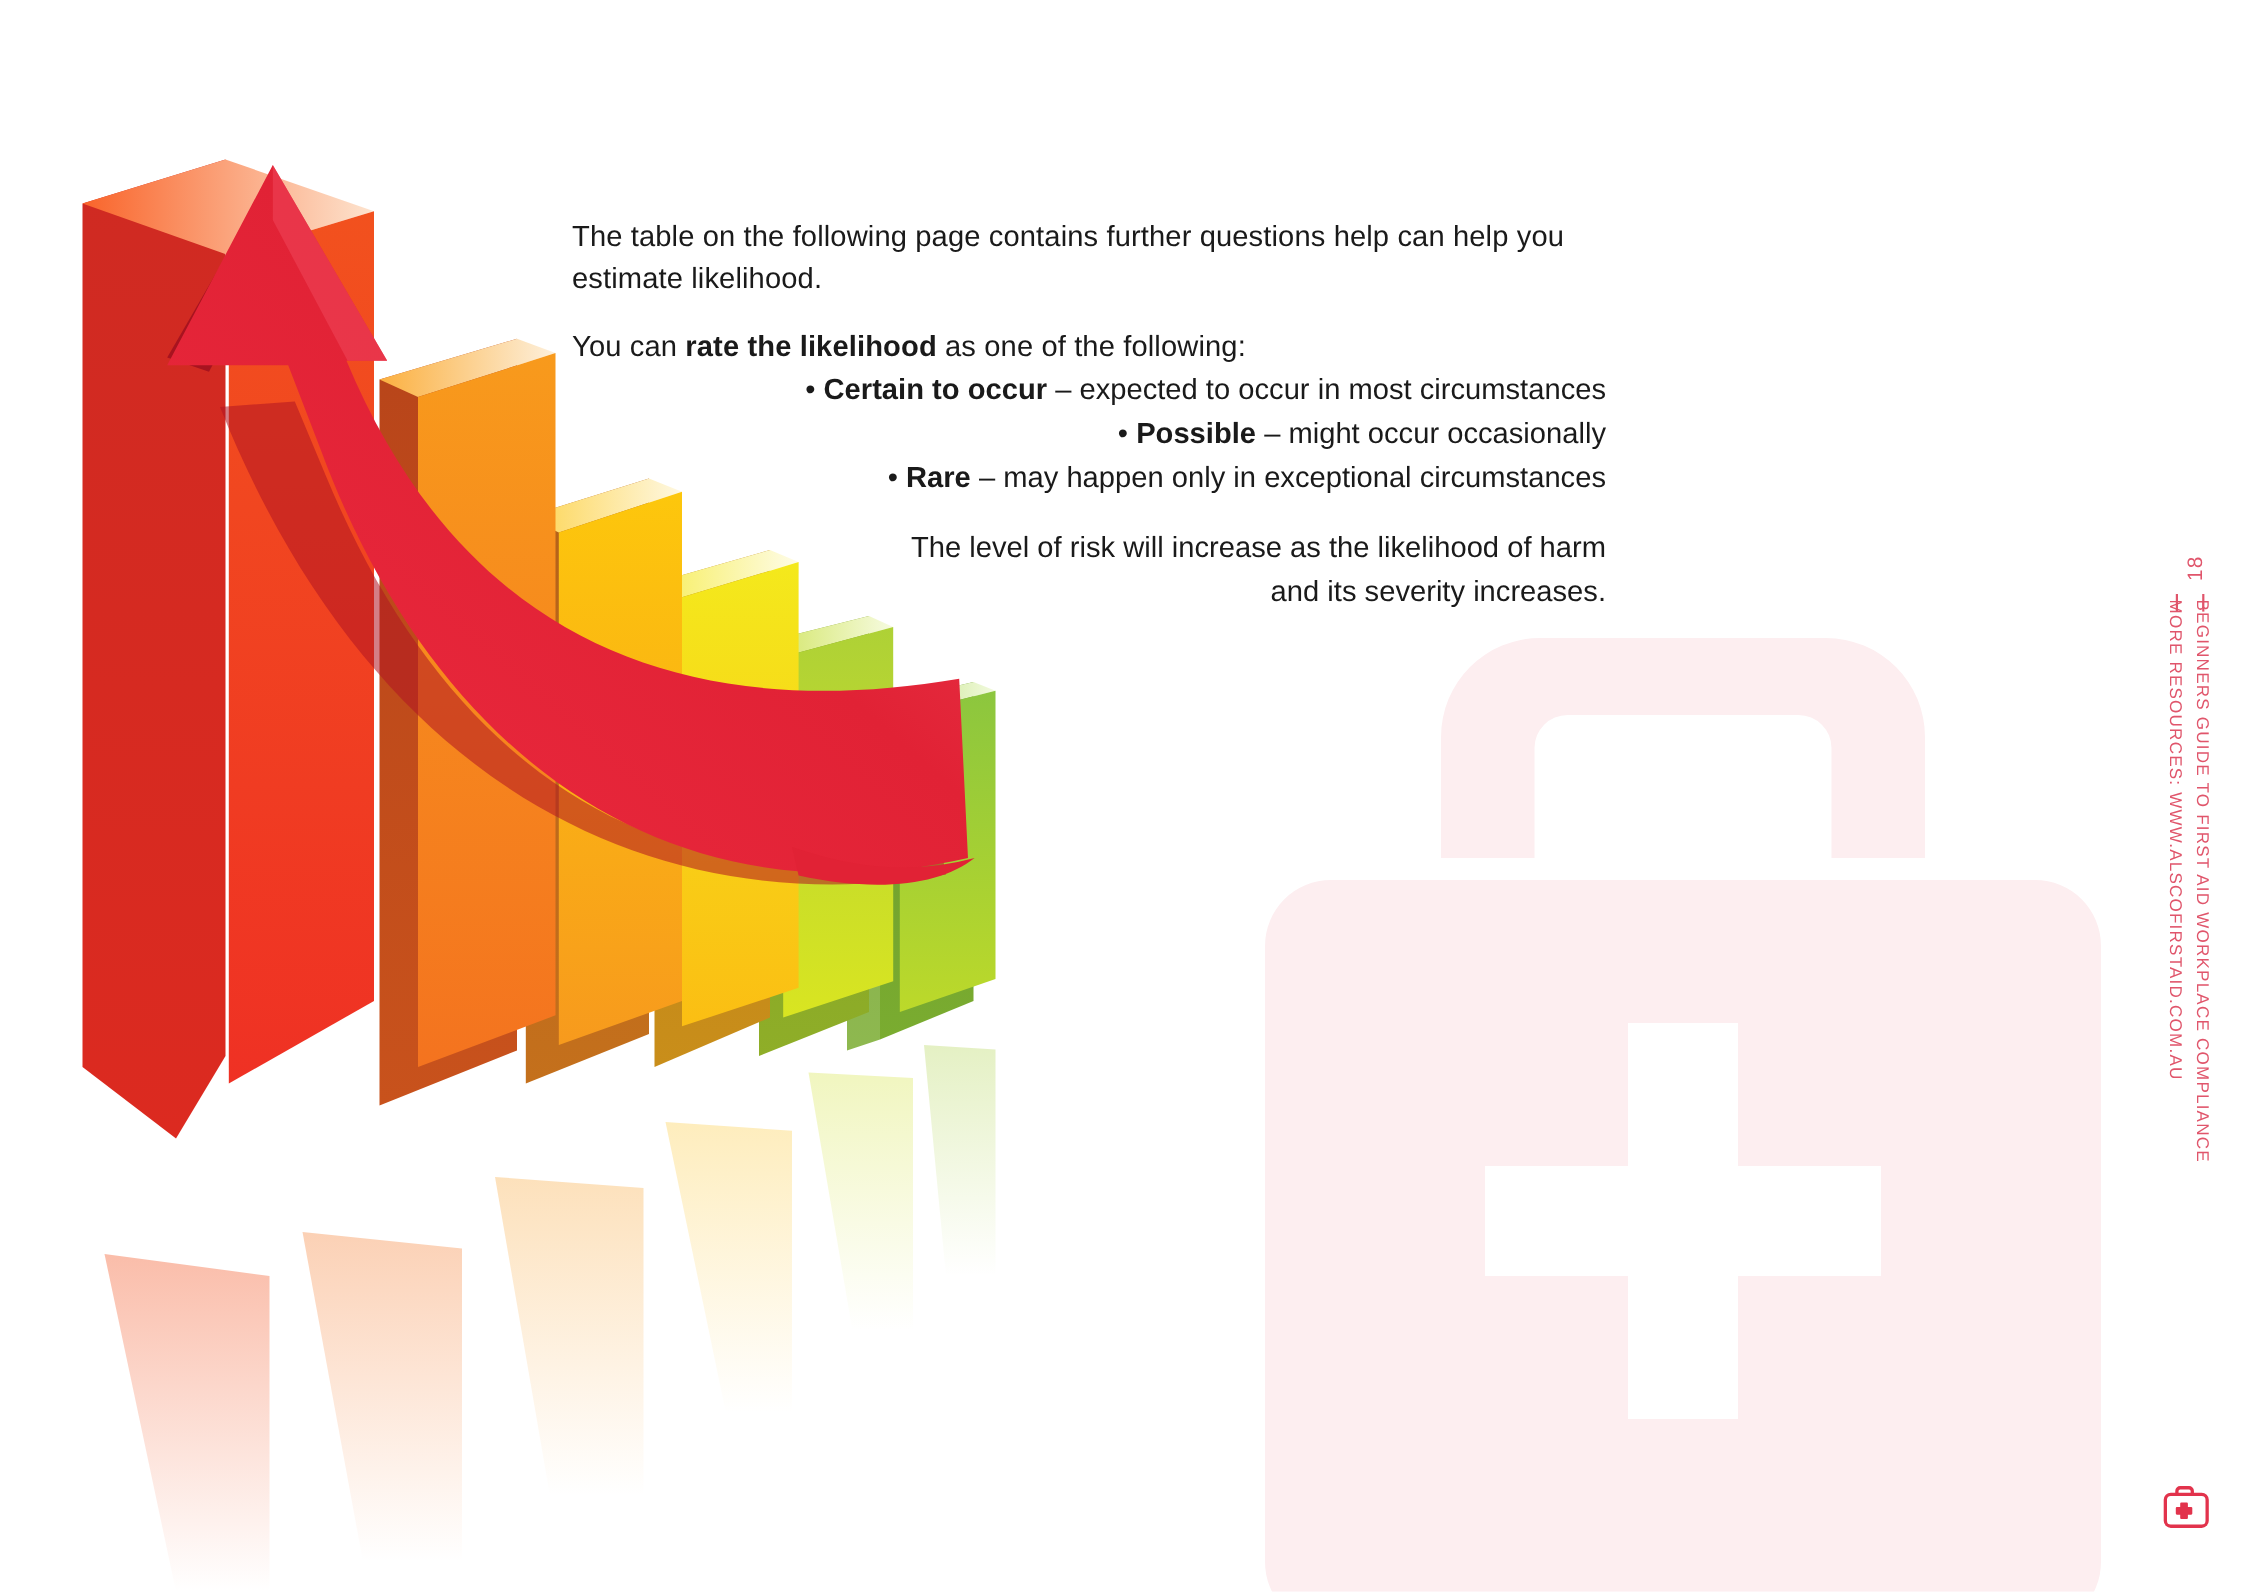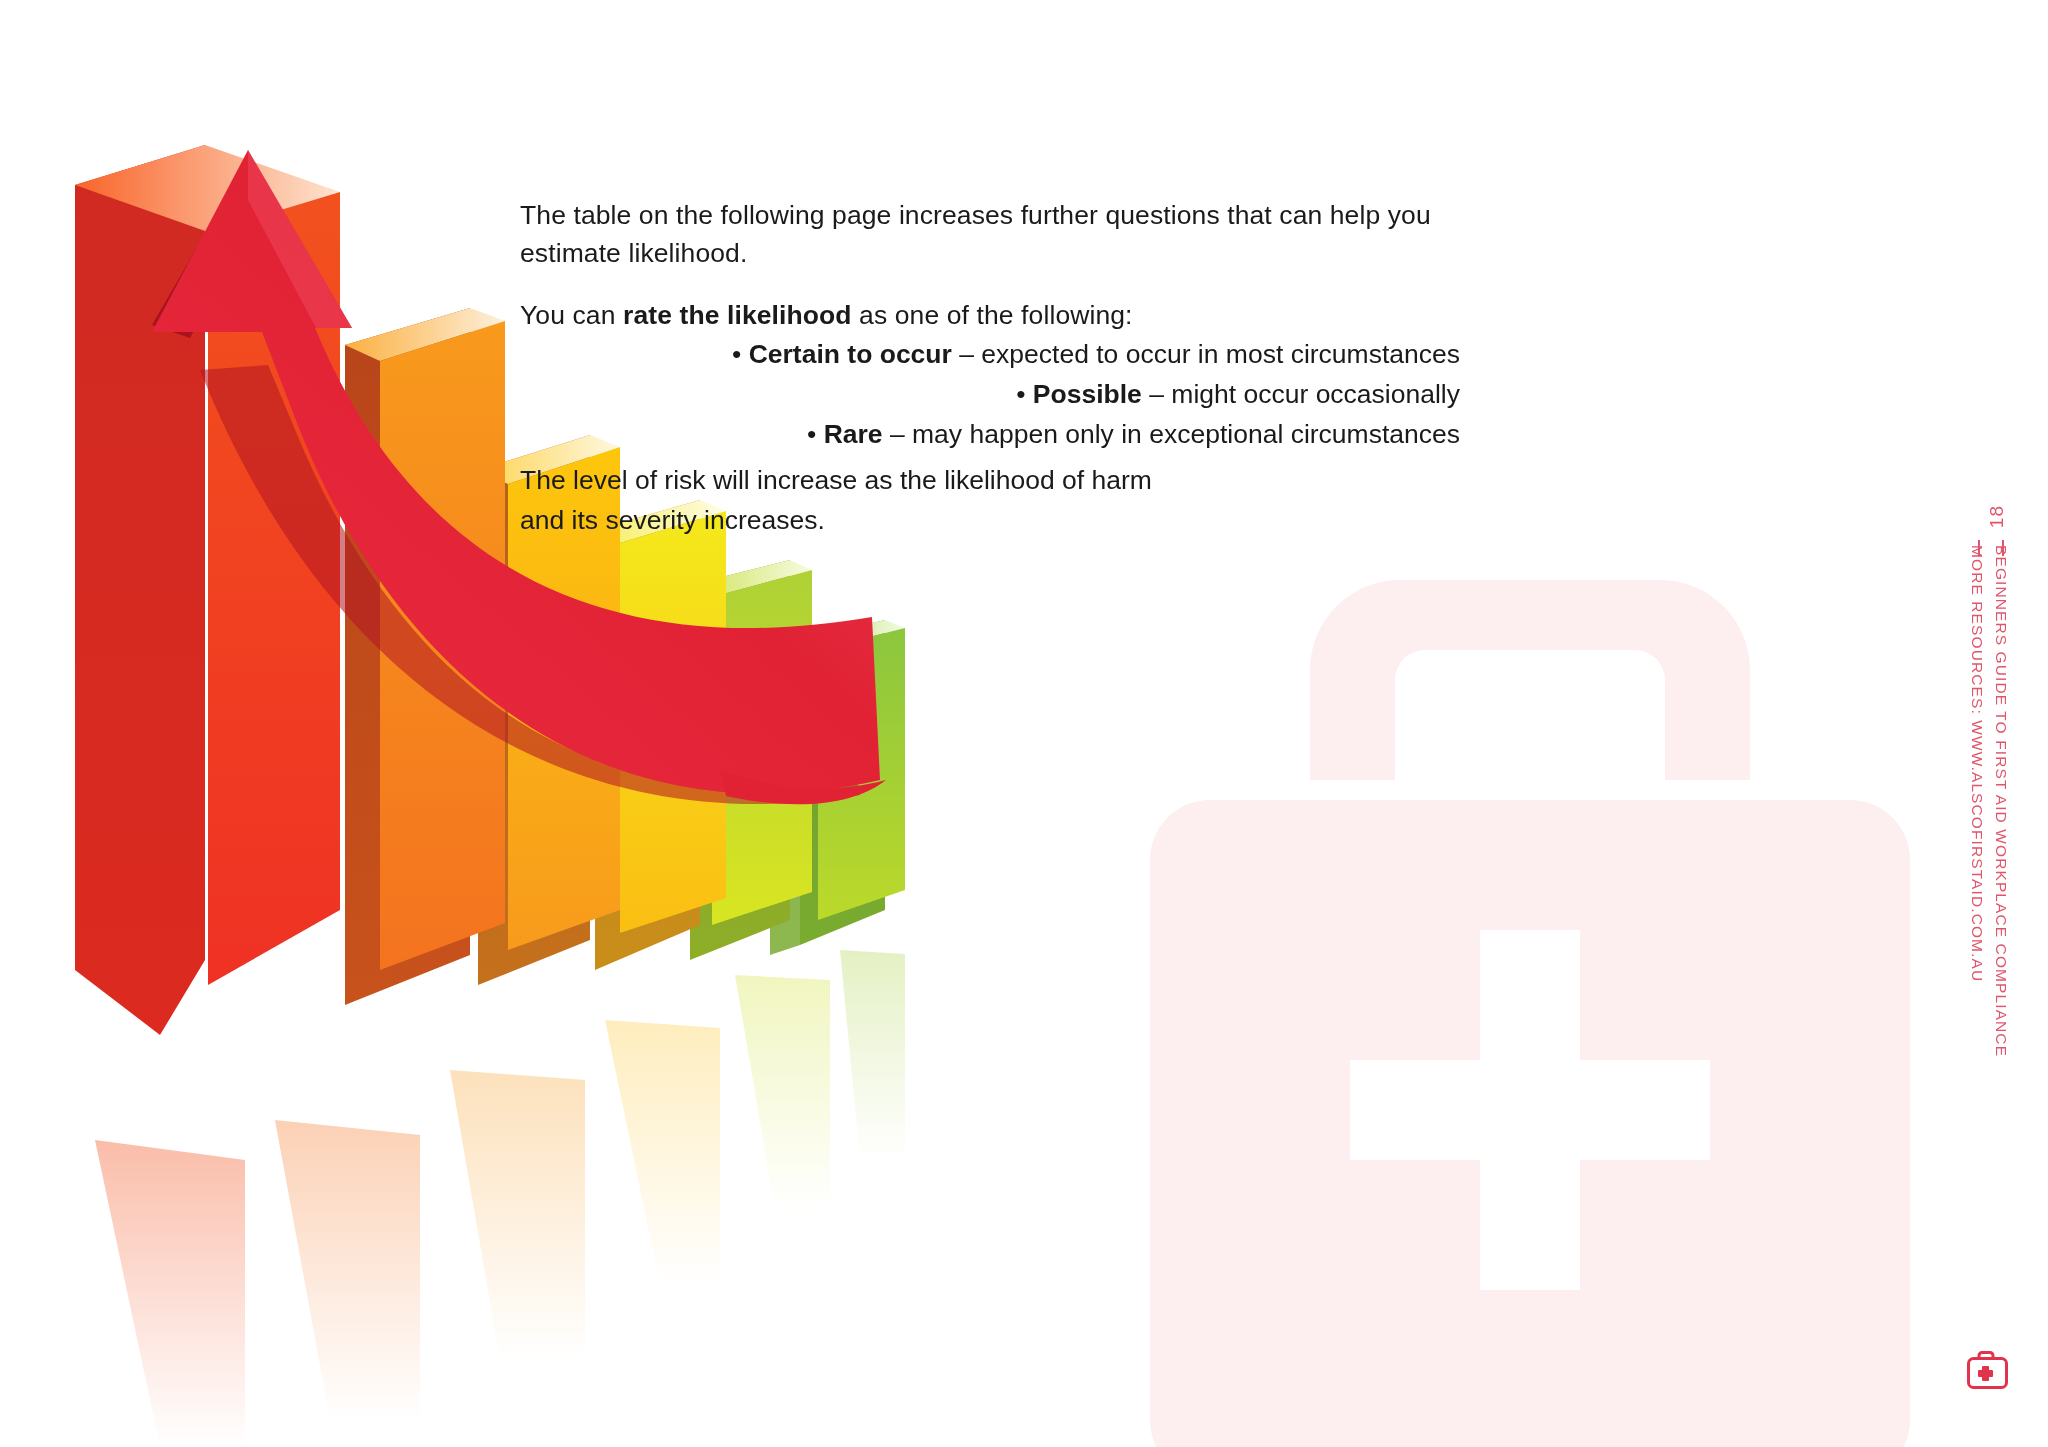--- a/index.html
+++ b/index.html
@@ -302,7 +302,7 @@
   <div class="text-col">
 
     <div class="para intro">
-      <span>The table on the following page increases further questions that can help you</span><br>
+      <span>The table on the following page contains further questions help can help you</span><br>
       <span>estimate likelihood.</span>
     </div>
 

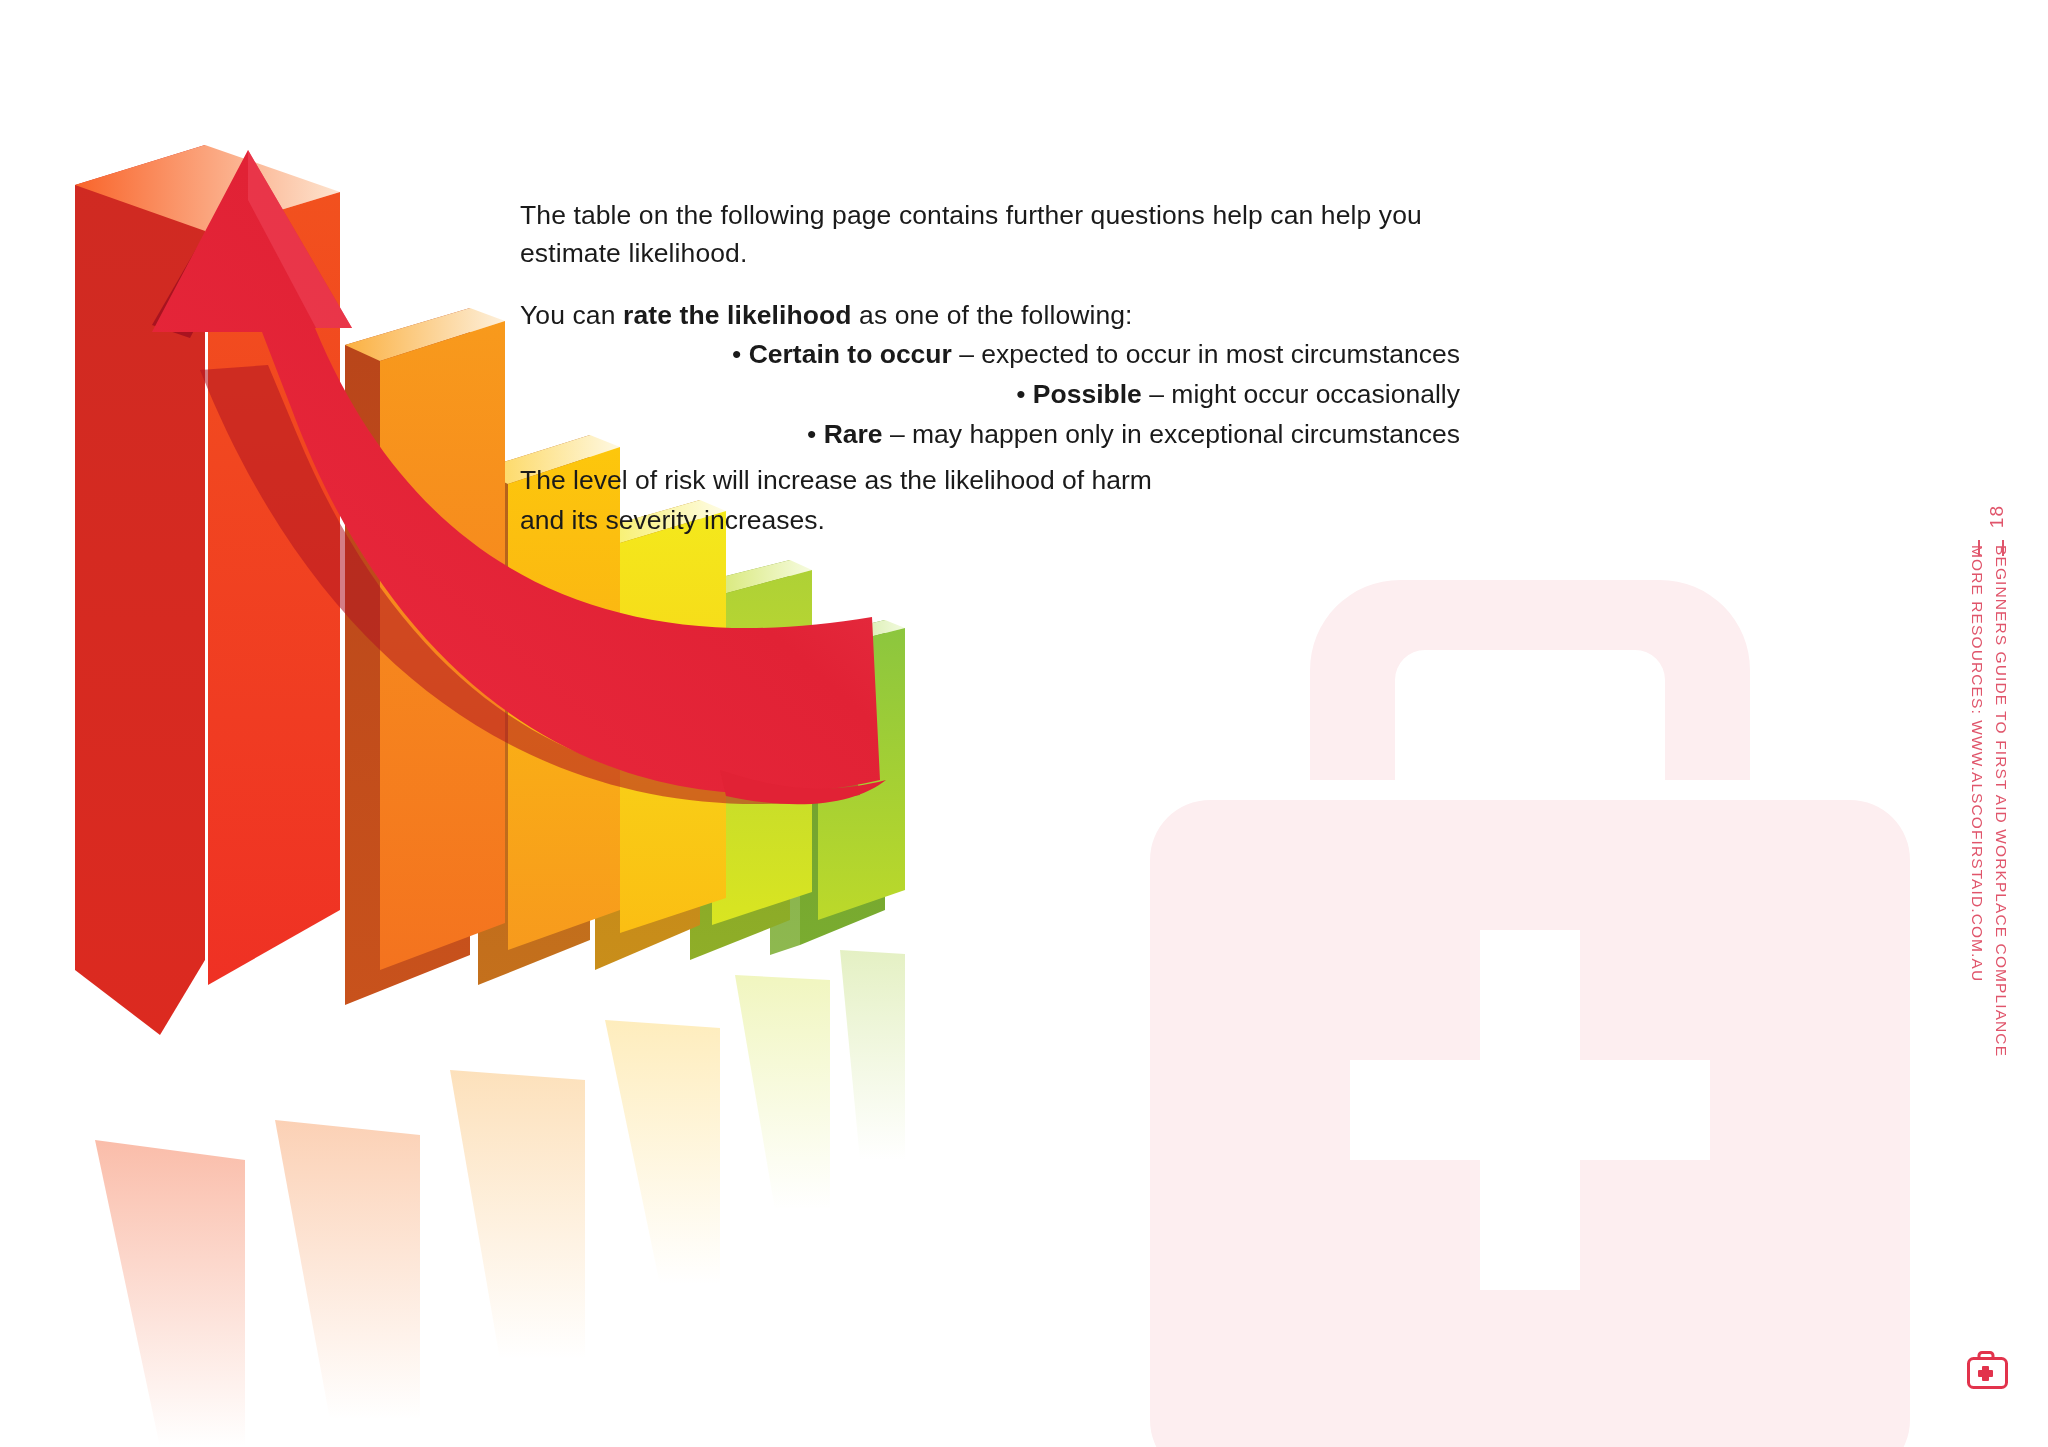--- a/index.html
+++ b/index.html
@@ -52,7 +52,8 @@
   }
   .bullet-row b{font-weight:bold;}
   .closing{
-    margin-top:6px;
+    margin-top:23px;
+    text-align:right;
     font-size:26.5px;
     line-height:40px;
     color:#1a1a1a;

